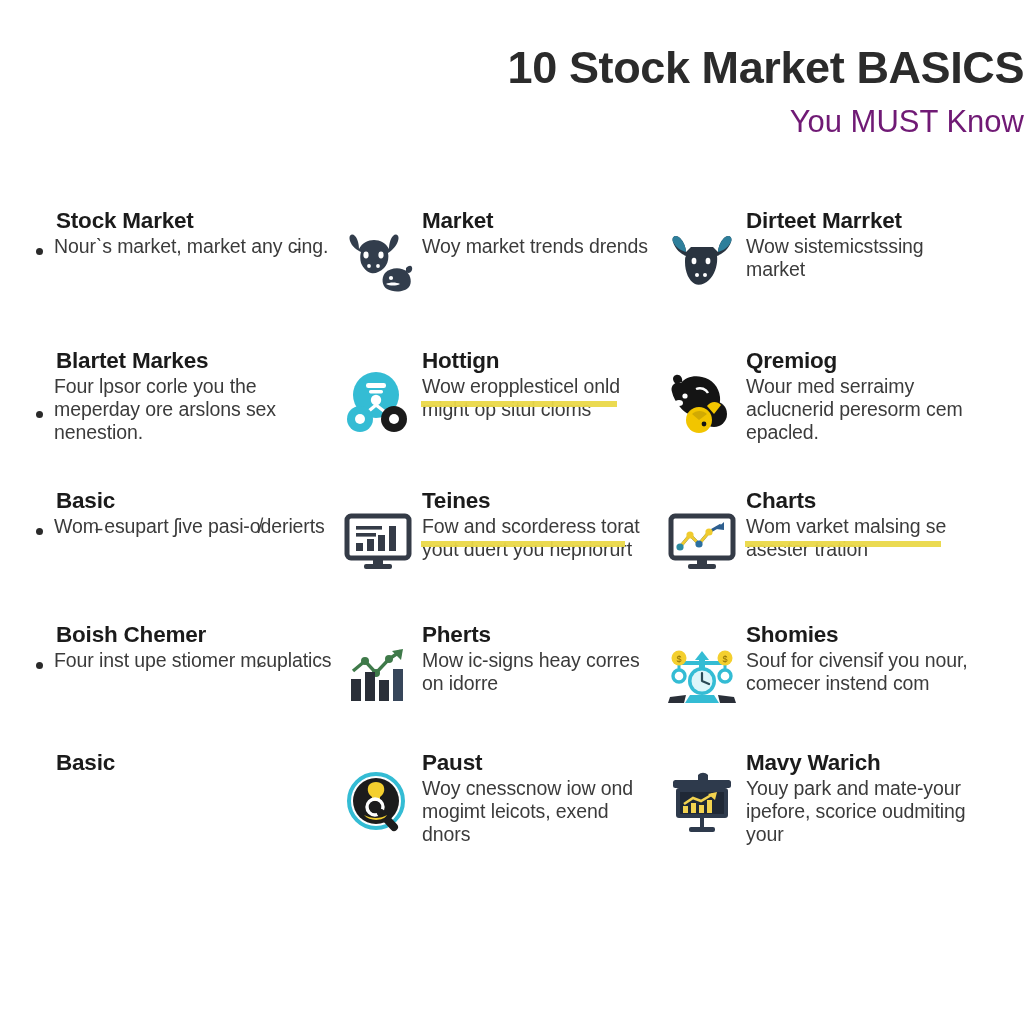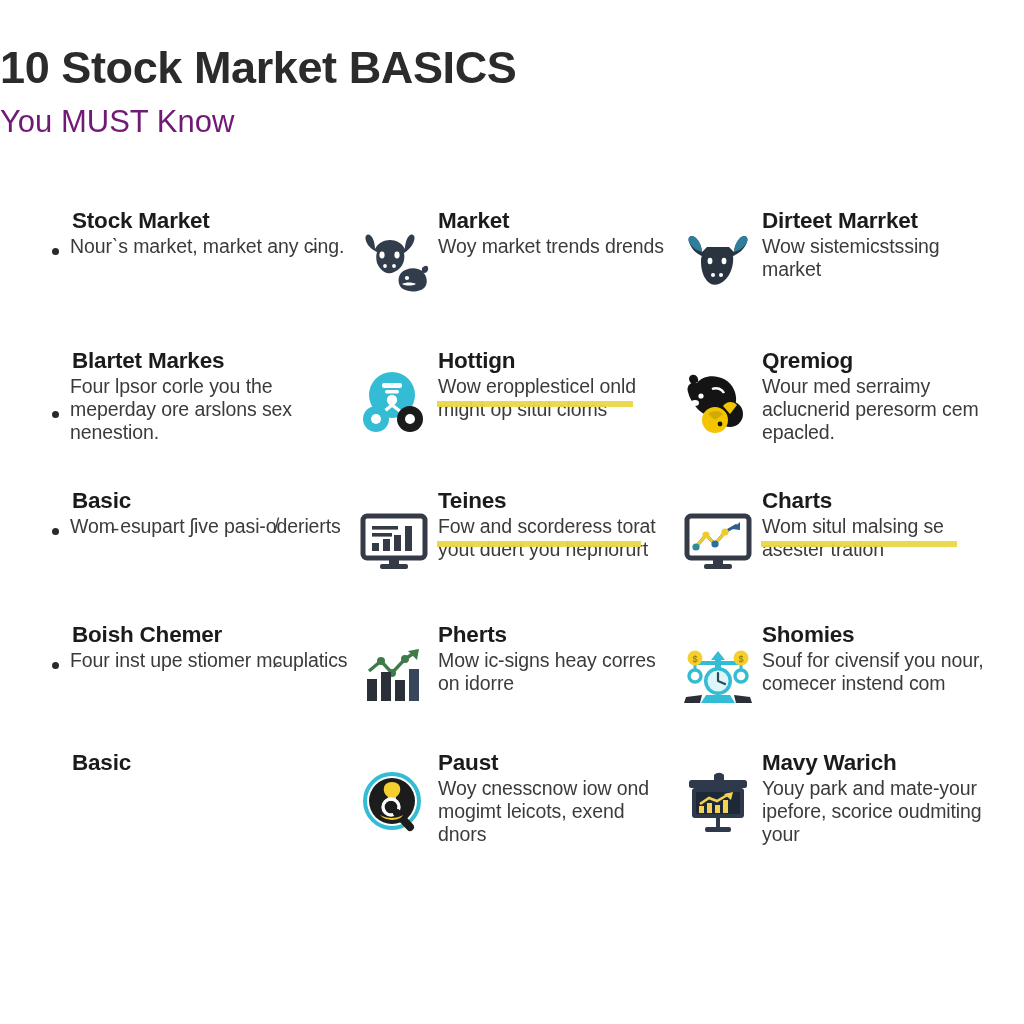--- a/index.html
+++ b/index.html
@@ -19,7 +19,7 @@
   
   .header {
     padding-top: 44px;
-    text-align: left;
+    text-align: right;
   }
   .title {
     font-size: 45px;

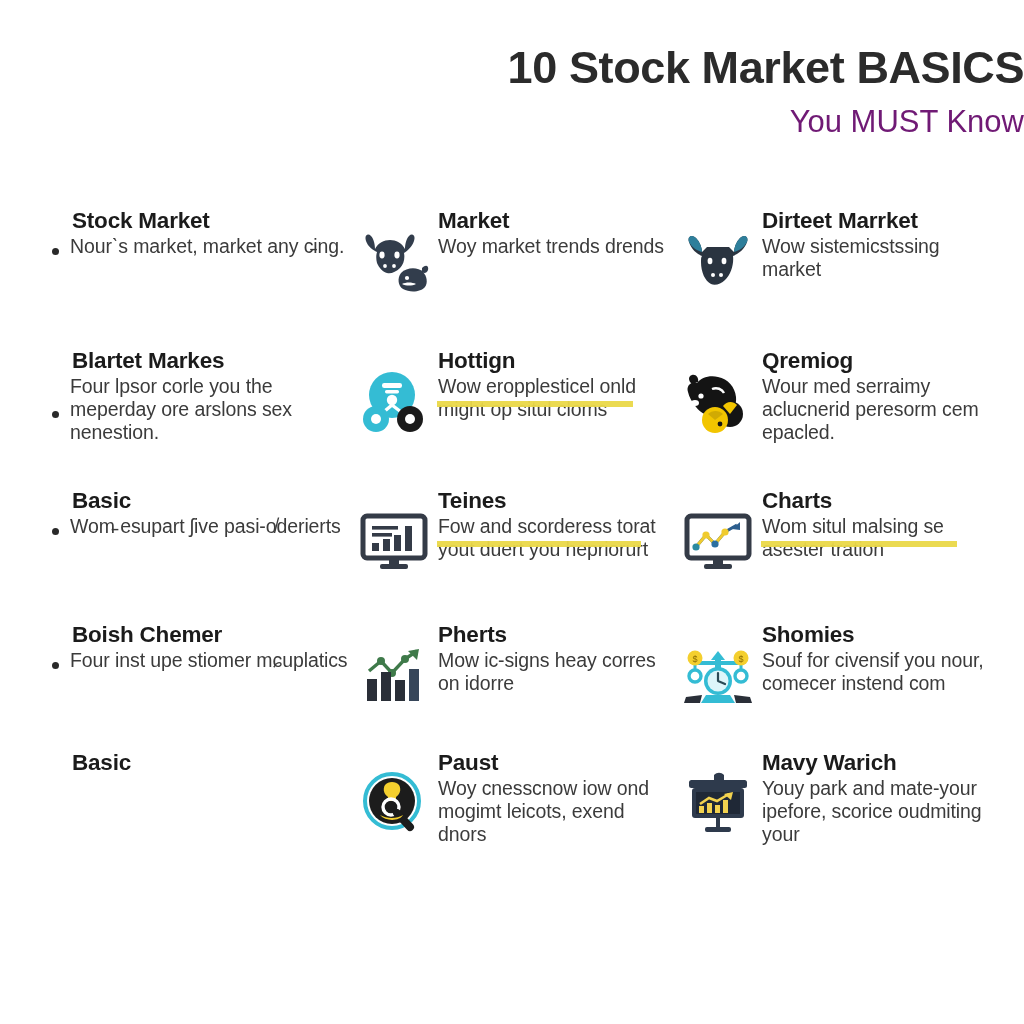--- a/index.html
+++ b/index.html
@@ -41,7 +41,7 @@
   .grid {
     position: absolute;
     top: 208px;
-    left: 50px;
+    left: 34px;
     width: 960px;
     display: grid;
     grid-template-columns: 308px 324px 328px;

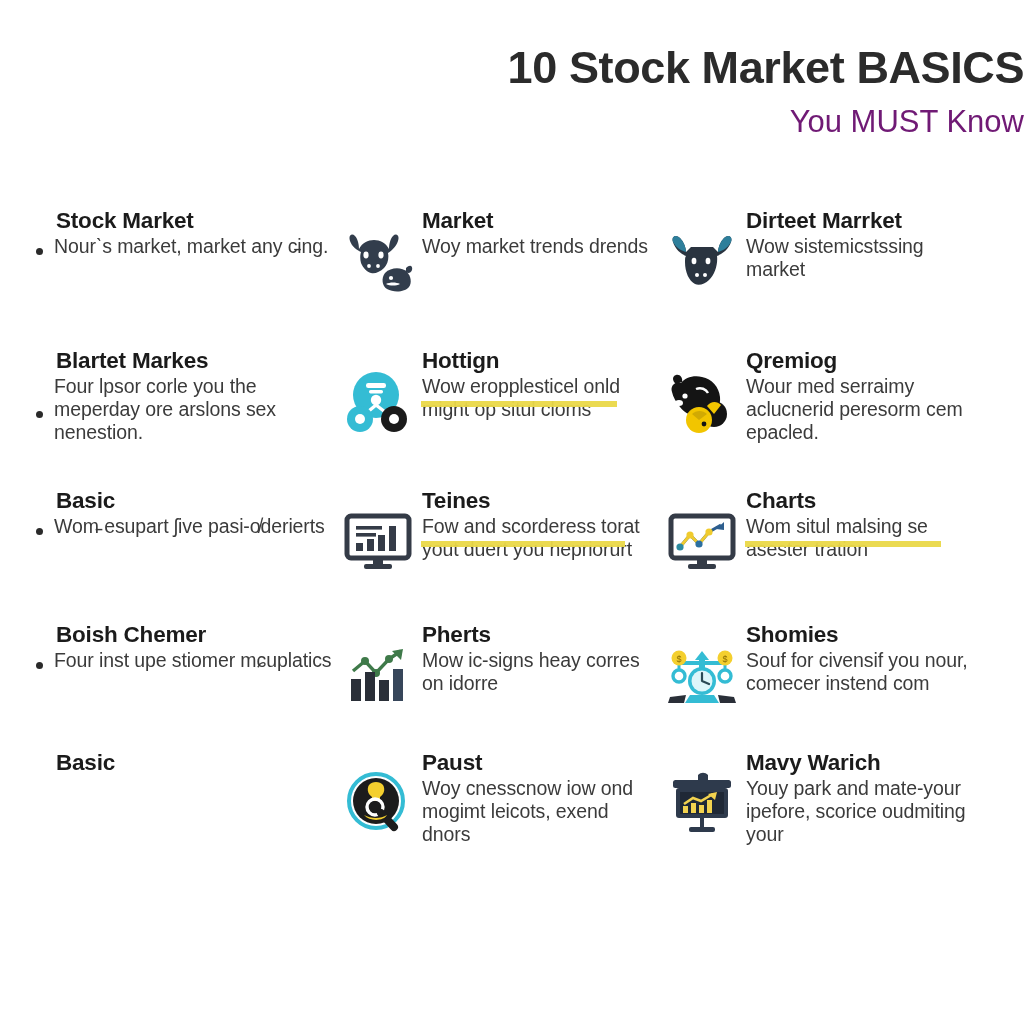--- a/index.html
+++ b/index.html
@@ -284,7 +284,7 @@
       <div class="item-title">Charts</div>
       <div class="item-body">
         <span class="marker-line" style="top:26px;width:196px;"></span>
-        <span>Wom situl malsing se asester tration</span>
+        <span>Wom varket malsing se asester tration</span>
       </div>
     </div>
   </div>

